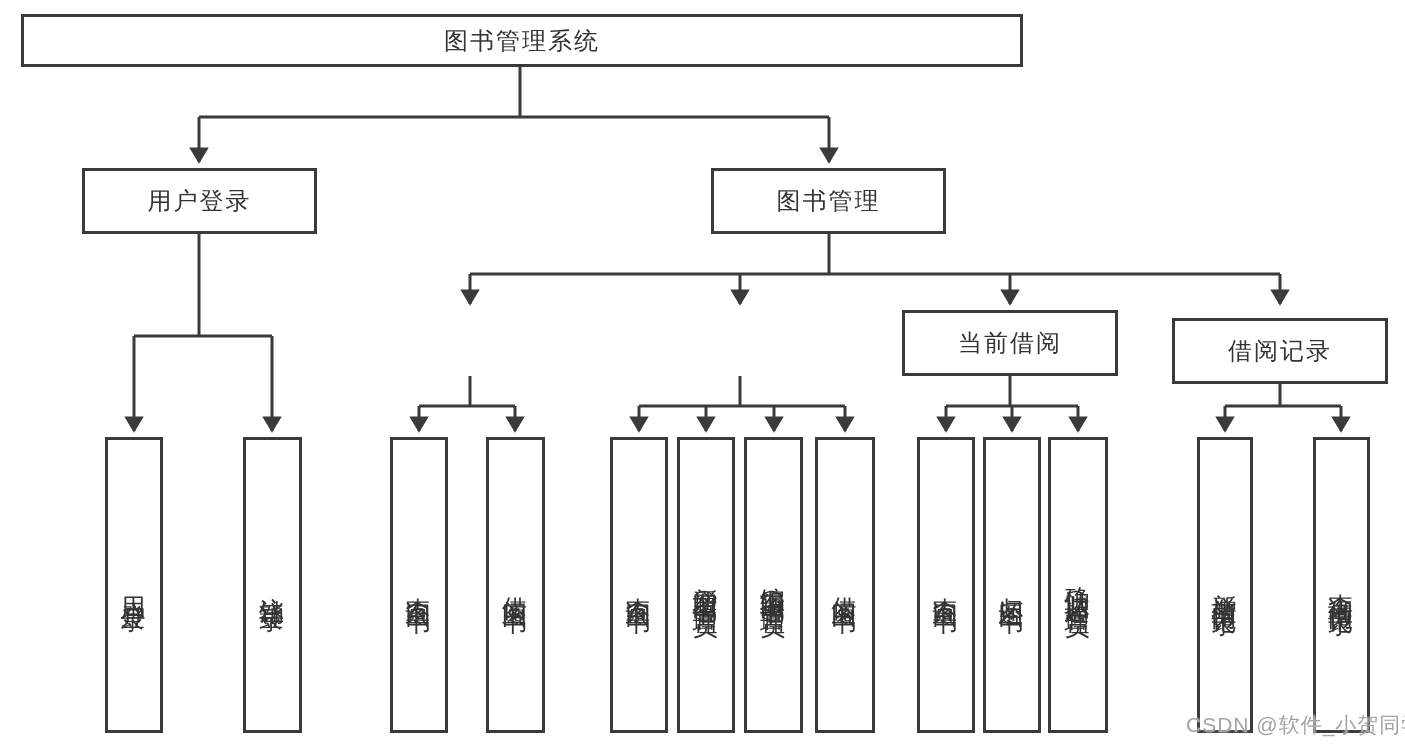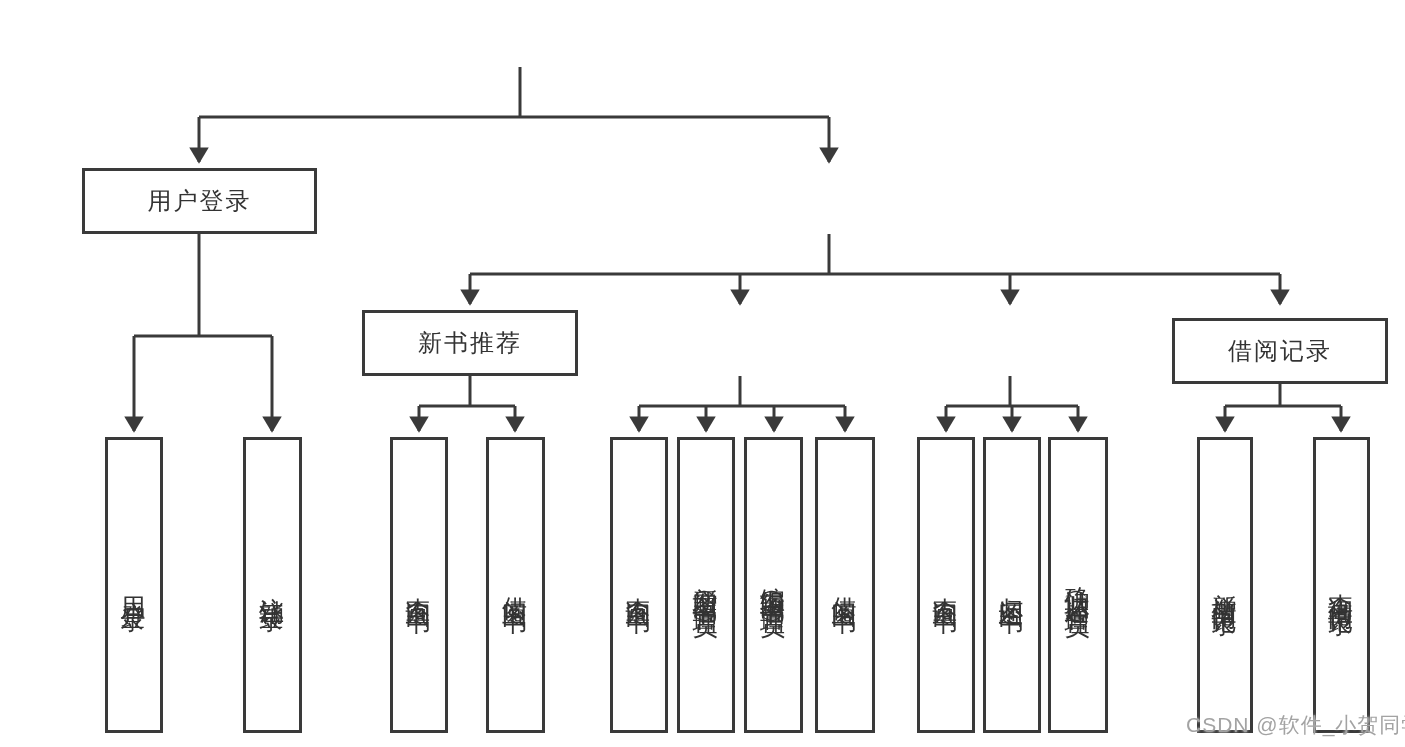--- a/index.html
+++ b/index.html
@@ -80,6 +80,7 @@
     </g>
   </svg>
 
+  <div class="box" style="left:21px;top:14px;width:1002px;height:53px;">图书管理系统</div>
 
   <div class="box" style="left:82px;top:168px;width:235px;height:66px;">用户登录</div>
 

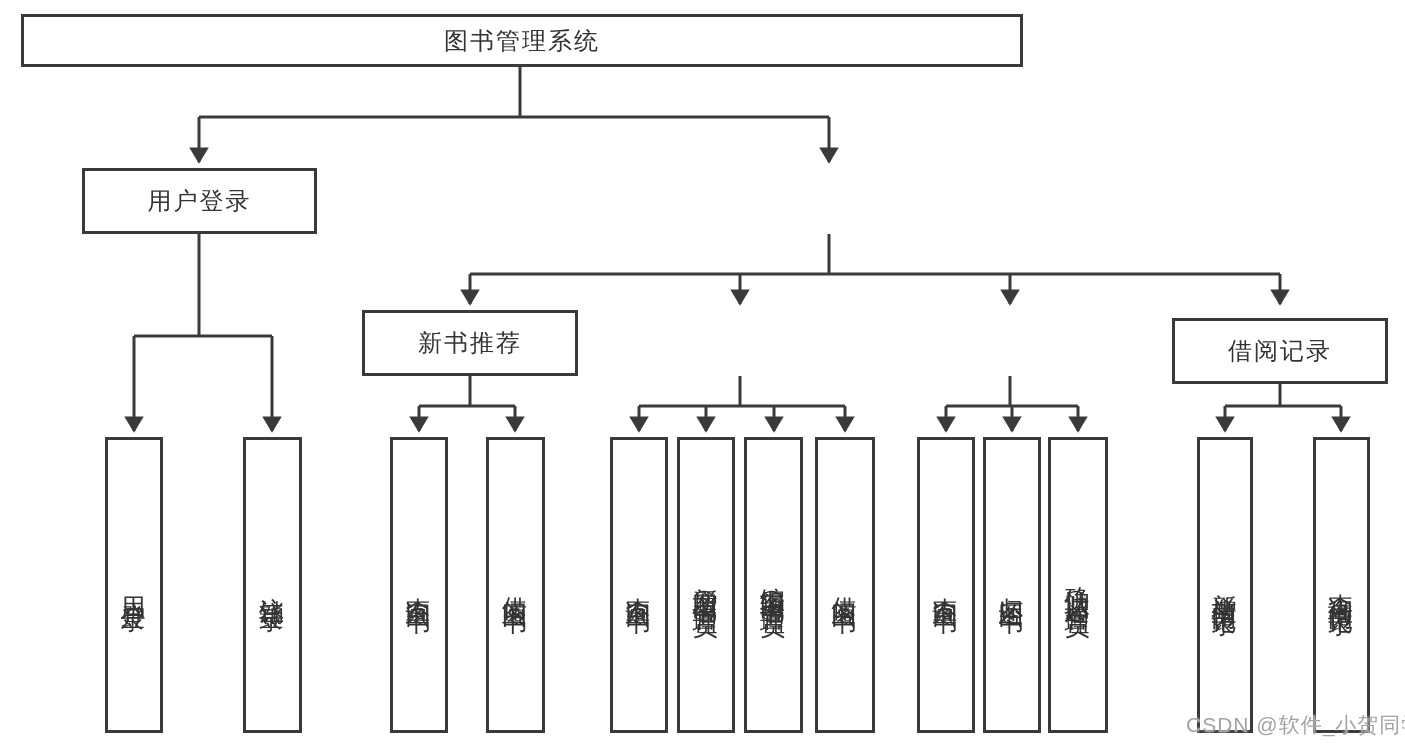--- a/index.html
+++ b/index.html
@@ -83,6 +83,7 @@
   <div class="box" style="left:21px;top:14px;width:1002px;height:53px;">图书管理系统</div>
 
   <div class="box" style="left:82px;top:168px;width:235px;height:66px;">用户登录</div>
+  <div class="box" style="left:711px;top:168px;width:235px;height:66px;">图书管理</div>
 
   <div class="box" style="left:362px;top:310px;width:216px;height:66px;">新书推荐</div>
   <div class="box" style="left:1172px;top:310px;width:216px;height:66px;margin-top:8px;">借阅记录</div>

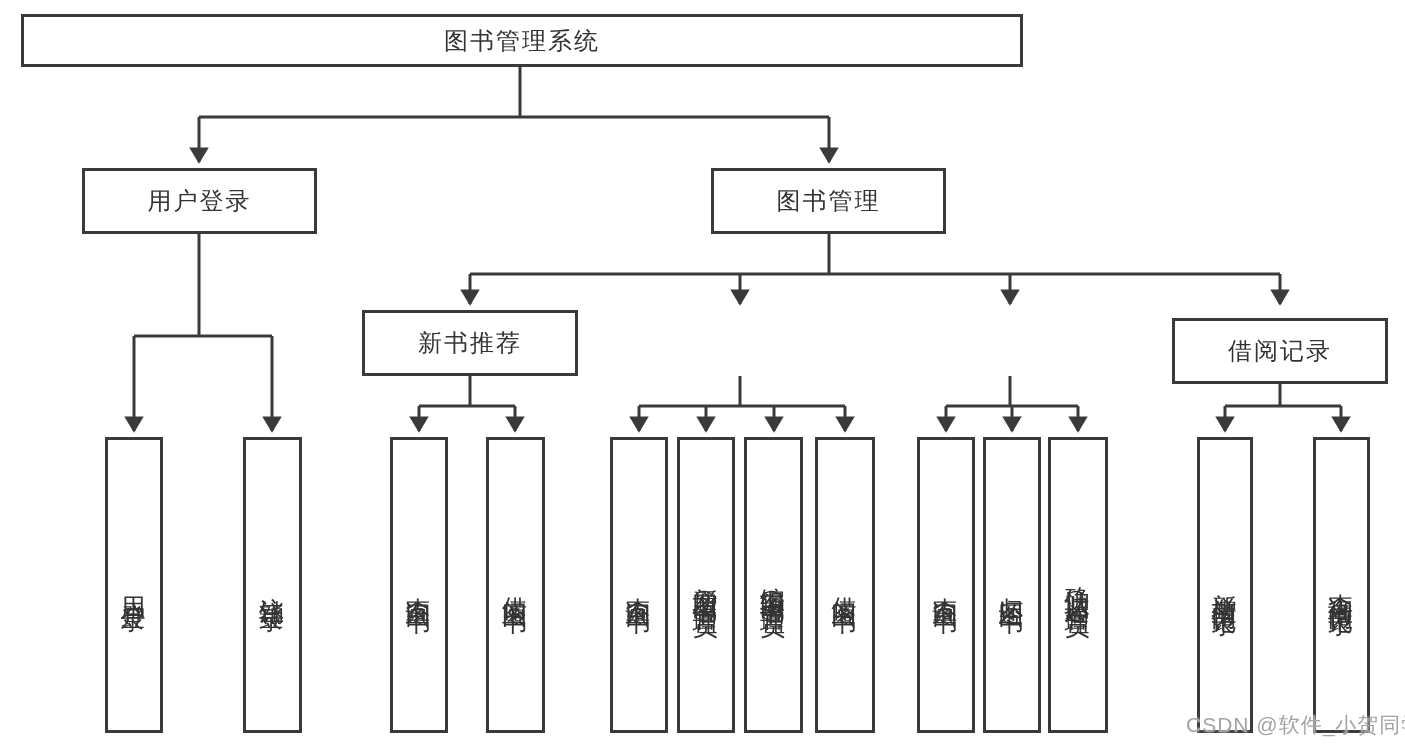--- a/index.html
+++ b/index.html
@@ -85,7 +85,6 @@
   <div class="box" style="left:82px;top:168px;width:235px;height:66px;">用户登录</div>
   <div class="box" style="left:711px;top:168px;width:235px;height:66px;">图书管理</div>
 
-  <div class="box" style="left:362px;top:310px;width:216px;height:66px;">新书推荐</div>
   <div class="box" style="left:1172px;top:310px;width:216px;height:66px;margin-top:8px;">借阅记录</div>
 
   <div class="box v" style="left:105px;width:58px;">用户登录</div>

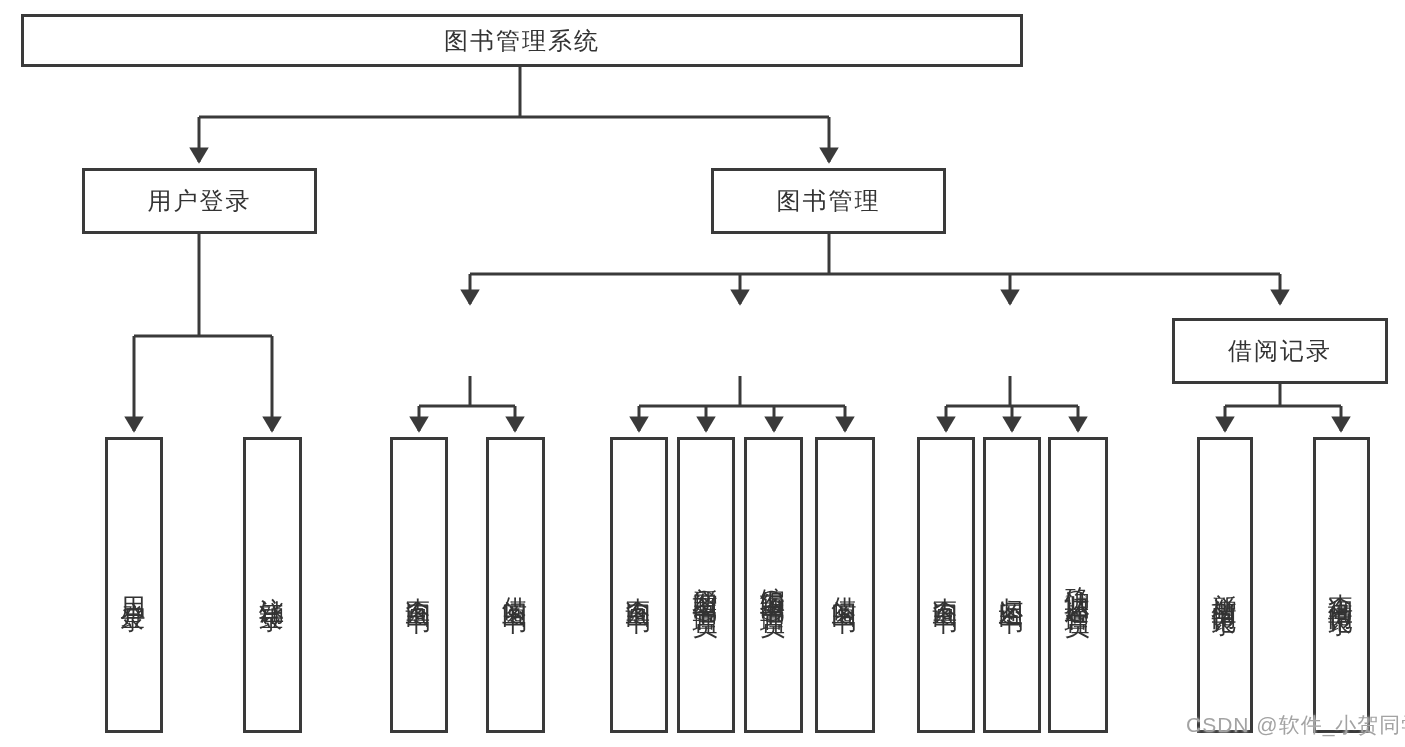--- a/index.html
+++ b/index.html
@@ -85,6 +85,7 @@
   <div class="box" style="left:82px;top:168px;width:235px;height:66px;">用户登录</div>
   <div class="box" style="left:711px;top:168px;width:235px;height:66px;">图书管理</div>
 
+  <div class="box" style="left:902px;top:310px;width:216px;height:66px;">当前借阅</div>
   <div class="box" style="left:1172px;top:310px;width:216px;height:66px;margin-top:8px;">借阅记录</div>
 
   <div class="box v" style="left:105px;width:58px;">用户登录</div>

